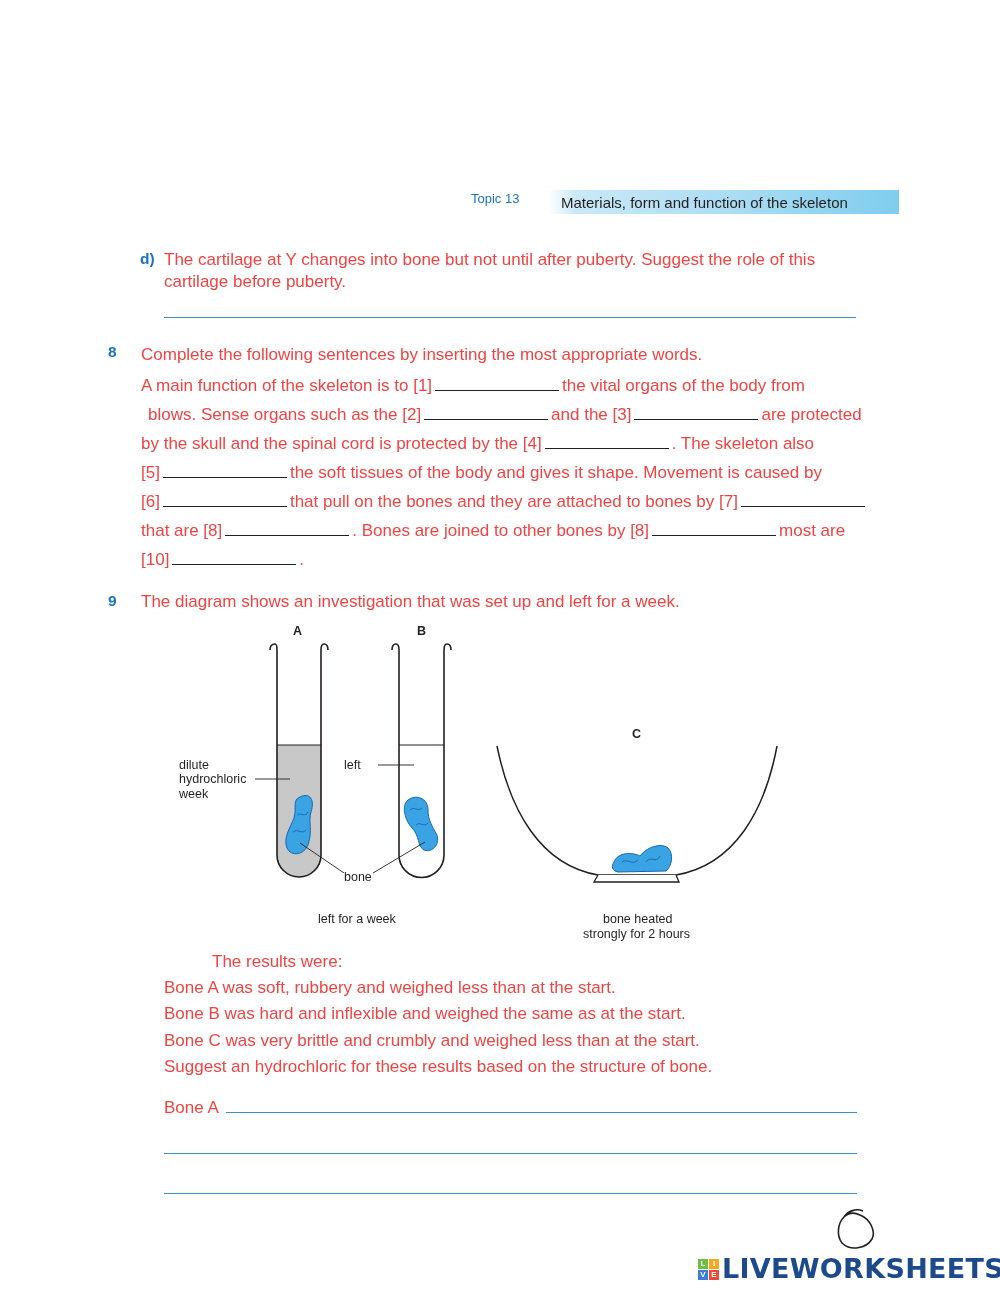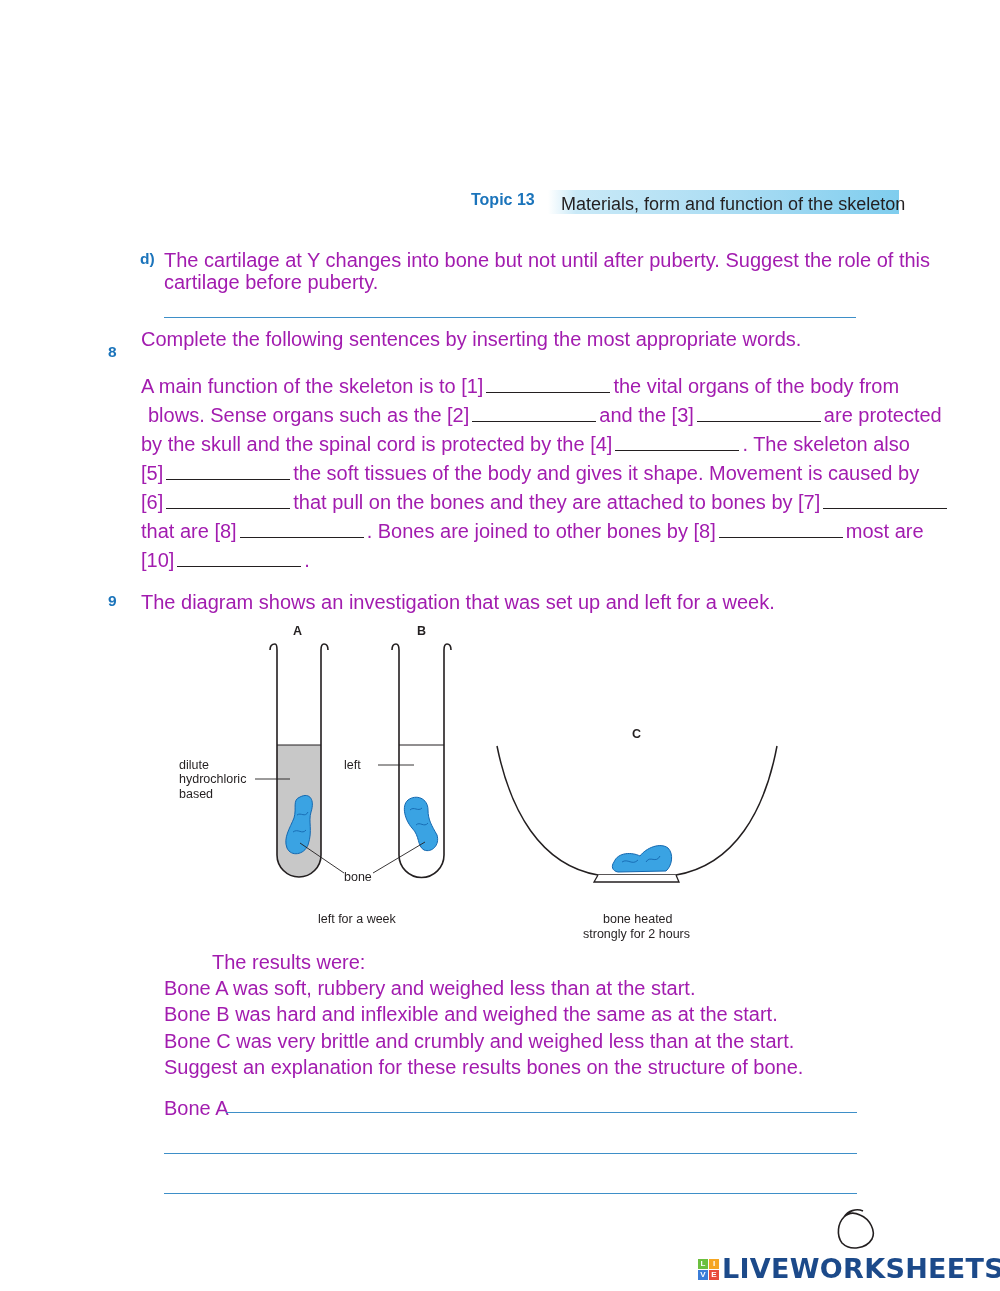--- a/index.html
+++ b/index.html
@@ -8,7 +8,7 @@
   .abs { position:absolute; }
   .topic-bar { left:548px; top:190px; width:351px; height:24px;
     background:linear-gradient(90deg, rgba(200,232,248,0.0) 0%, #c9e9f7 8%, #a9dcf3 55%, #7fcdee 100%); }
-  .topic-num { left:471px; top:191px; font-size:16px; font-weight:bold; color:#1b74bb; }
+  .topic-num { left:471px; top:191px; font-size:13px; font-weight:normal; color:#1b74bb; }
   .topic-title { left:561px; top:194px; font-size:18px; color:#231f20; }
   .text { font-size:20px; line-height:20px; white-space:nowrap; color:#a21caf; }
   .qnum { font-size:15.5px; font-weight:bold; color:#1b74bb; }

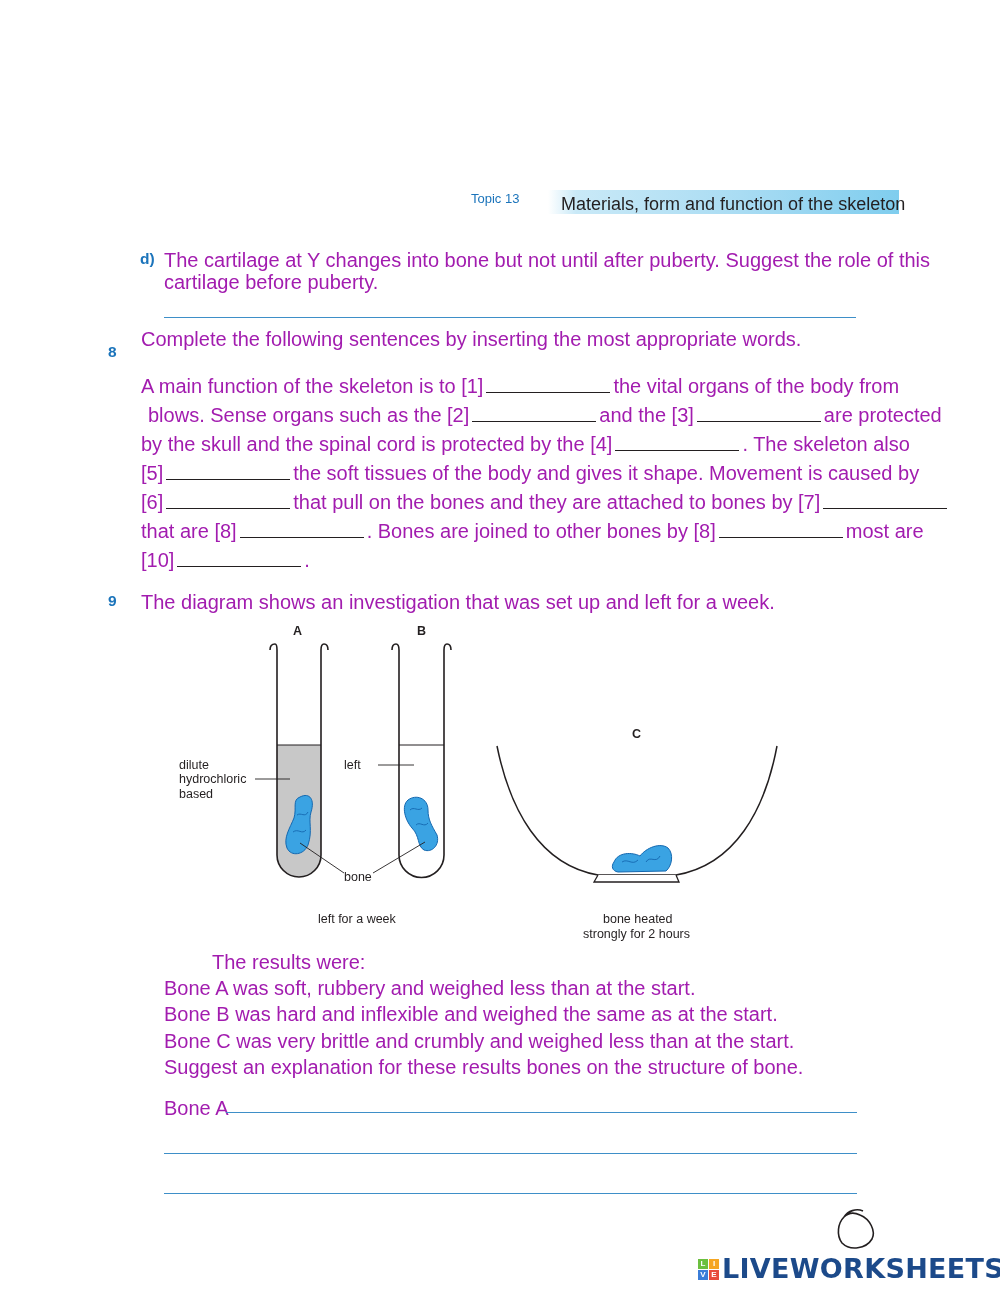--- a/index.html
+++ b/index.html
@@ -9,7 +9,7 @@
   .topic-bar { left:548px; top:190px; width:351px; height:24px;
     background:linear-gradient(90deg, rgba(200,232,248,0.0) 0%, #c9e9f7 8%, #a9dcf3 55%, #7fcdee 100%); }
   .topic-num { left:471px; top:191px; font-size:13px; font-weight:normal; color:#1b74bb; }
-  .topic-title { left:561px; top:194px; font-size:18px; color:#231f20; }
+  .topic-title { left:561px; top:194px; font-size:15px; color:#231f20; }
   .text { font-size:20px; line-height:20px; white-space:nowrap; color:#a21caf; }
   .qnum { font-size:15.5px; font-weight:bold; color:#1b74bb; }
   .blue-line { height:0; border-top:1.5px solid #3e8fc8; }

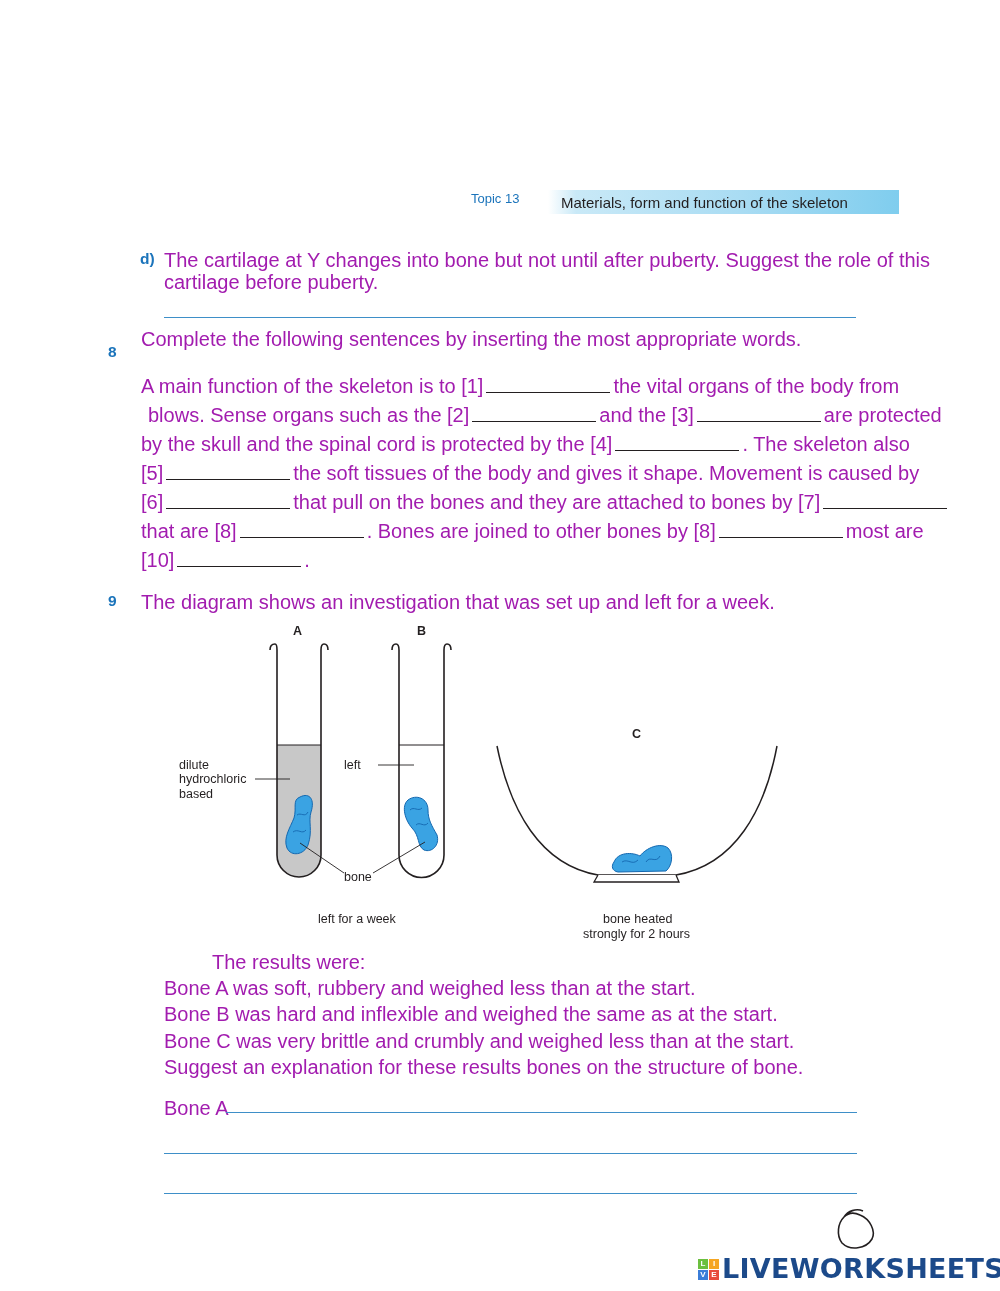--- a/index.html
+++ b/index.html
@@ -10,7 +10,7 @@
     background:linear-gradient(90deg, rgba(200,232,248,0.0) 0%, #c9e9f7 8%, #a9dcf3 55%, #7fcdee 100%); }
   .topic-num { left:471px; top:191px; font-size:13px; font-weight:normal; color:#1b74bb; }
   .topic-title { left:561px; top:194px; font-size:15px; color:#231f20; }
-  .text { font-size:20px; line-height:20px; white-space:nowrap; color:#a21caf; }
+  .text { font-size:17px; line-height:20px; white-space:nowrap; color:#ef4444; }
   .qnum { font-size:15.5px; font-weight:bold; color:#1b74bb; }
   .blue-line { height:0; border-top:1.5px solid #3e8fc8; }
   .blank { display:inline-block; width:124px; border-bottom:1px solid #231f20; height:14px; vertical-align:baseline; margin:0 3px; }

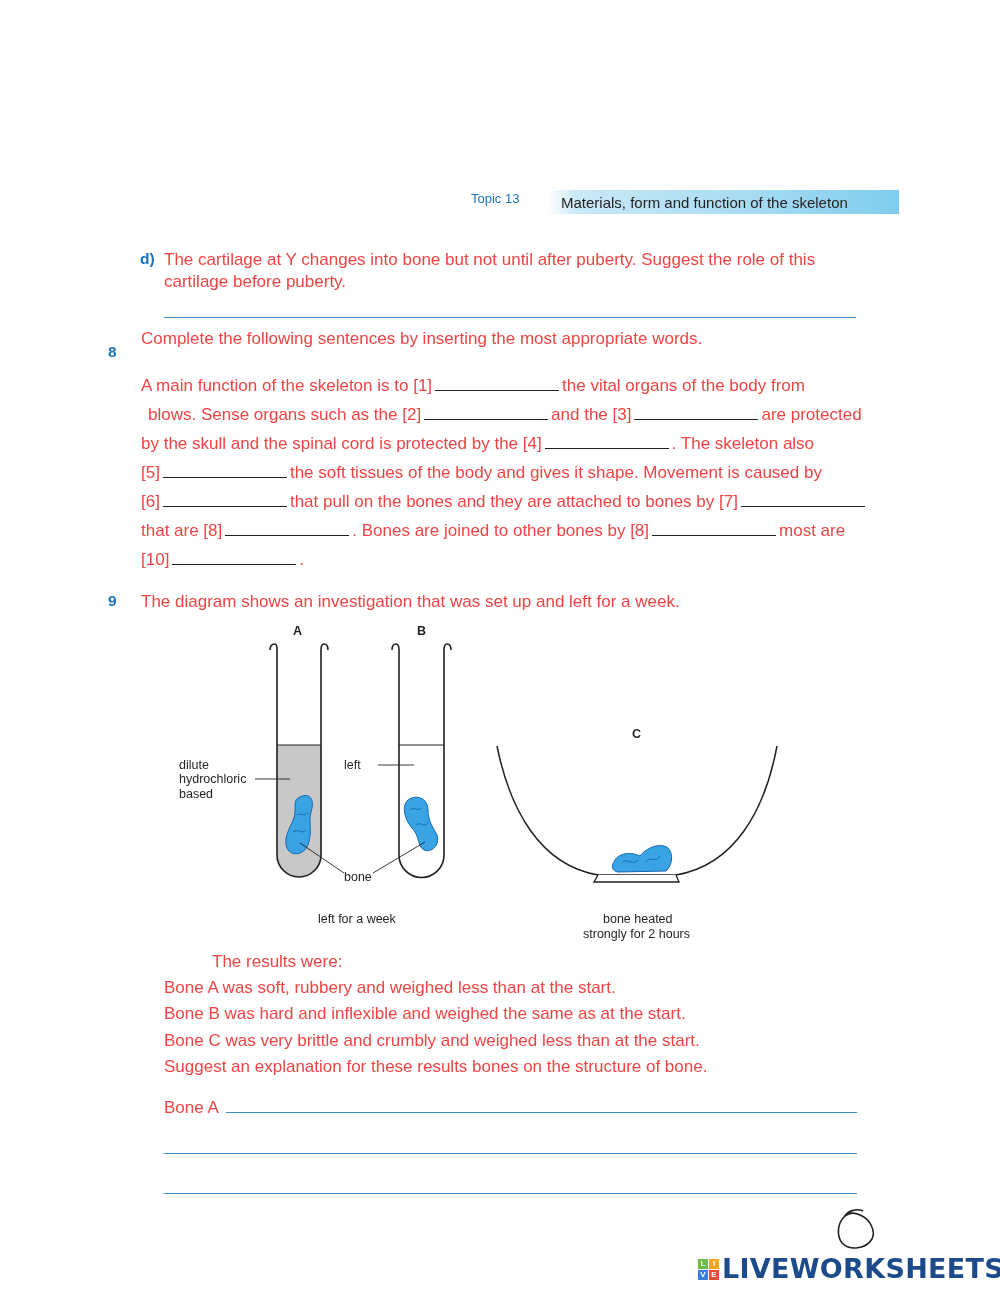--- a/index.html
+++ b/index.html
@@ -30,7 +30,7 @@
 <div class="abs blue-line" style="left:164px; top:317px; width:692px;"></div>
 
 <div class="abs qnum" style="left:108px; top:343px;">8</div>
-<div class="abs text" style="left:141px; top:329px;">Complete the following sentences by inserting the most appropriate words.</div>
+<div class="abs text" style="left:141px; top:345px;">Complete the following sentences by inserting the most appropriate words.</div>
 
 <div class="abs text" style="left:141px; top:376px;">
   <span>A main function of the skeleton is to [1]</span><span class="blank"></span><span>the vital organs of the body from</span>

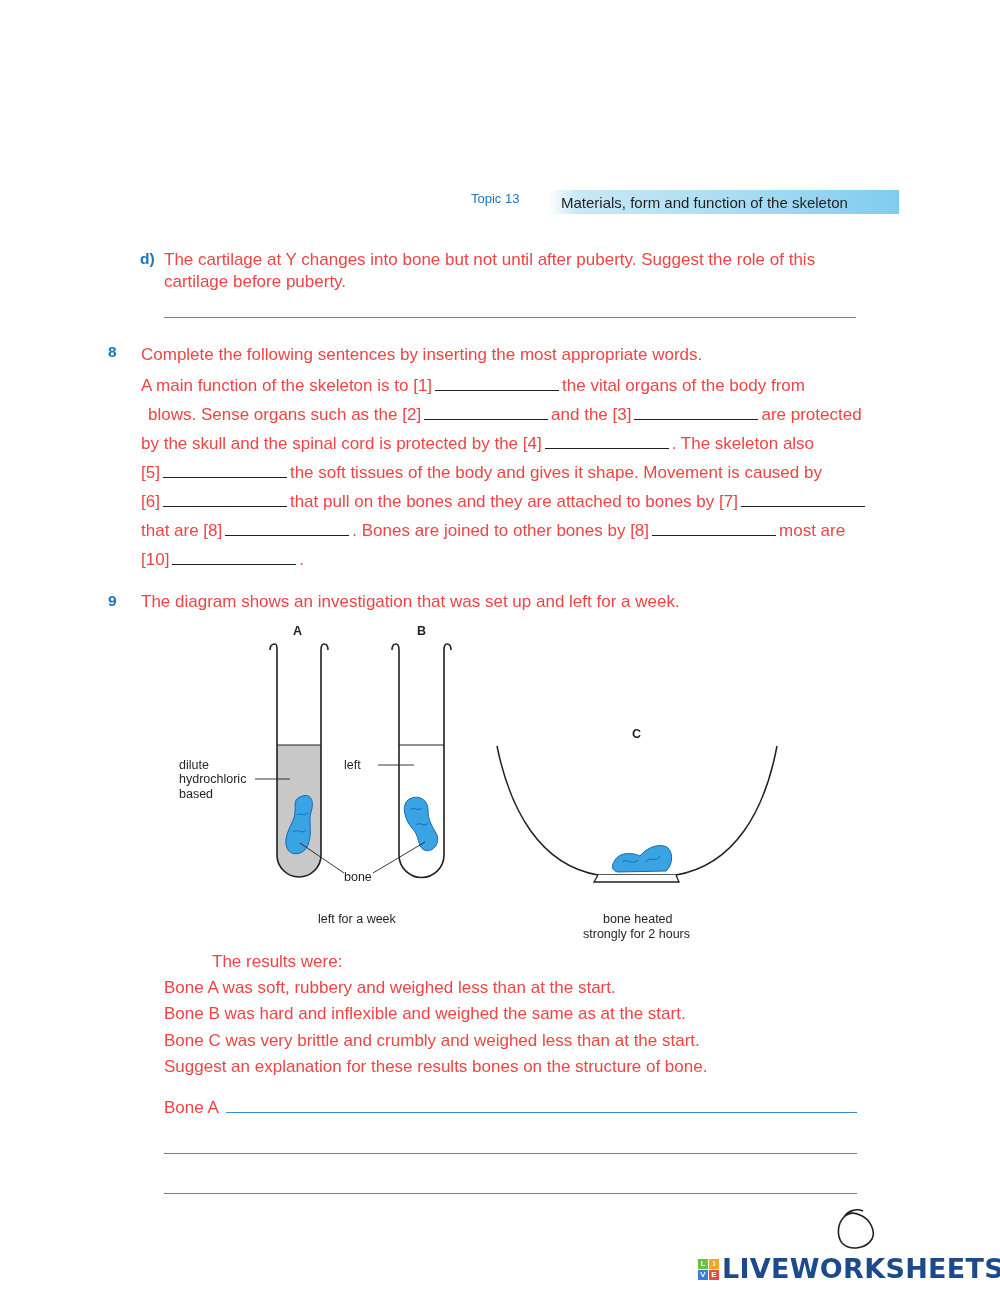--- a/index.html
+++ b/index.html
@@ -92,7 +92,7 @@
 <div class="abs diag-label" style="left:632px; top:727px; font-weight:bold;">C</div>
 <div class="abs diag-label" style="left:179px; top:758px;">dilute</div>
 <div class="abs diag-label" style="left:179px; top:772px;">hydrochloric</div>
-<div class="abs diag-label" style="left:179px; top:787px;">based</div>
+<div class="abs diag-label" style="left:179px; top:787px;">week</div>
 <div class="abs diag-label" style="left:344px; top:758px;">left</div>
 <div class="abs diag-label" style="left:344px; top:870px;">bone</div>
 <div class="abs diag-label" style="left:318px; top:912px;">left for a week</div>

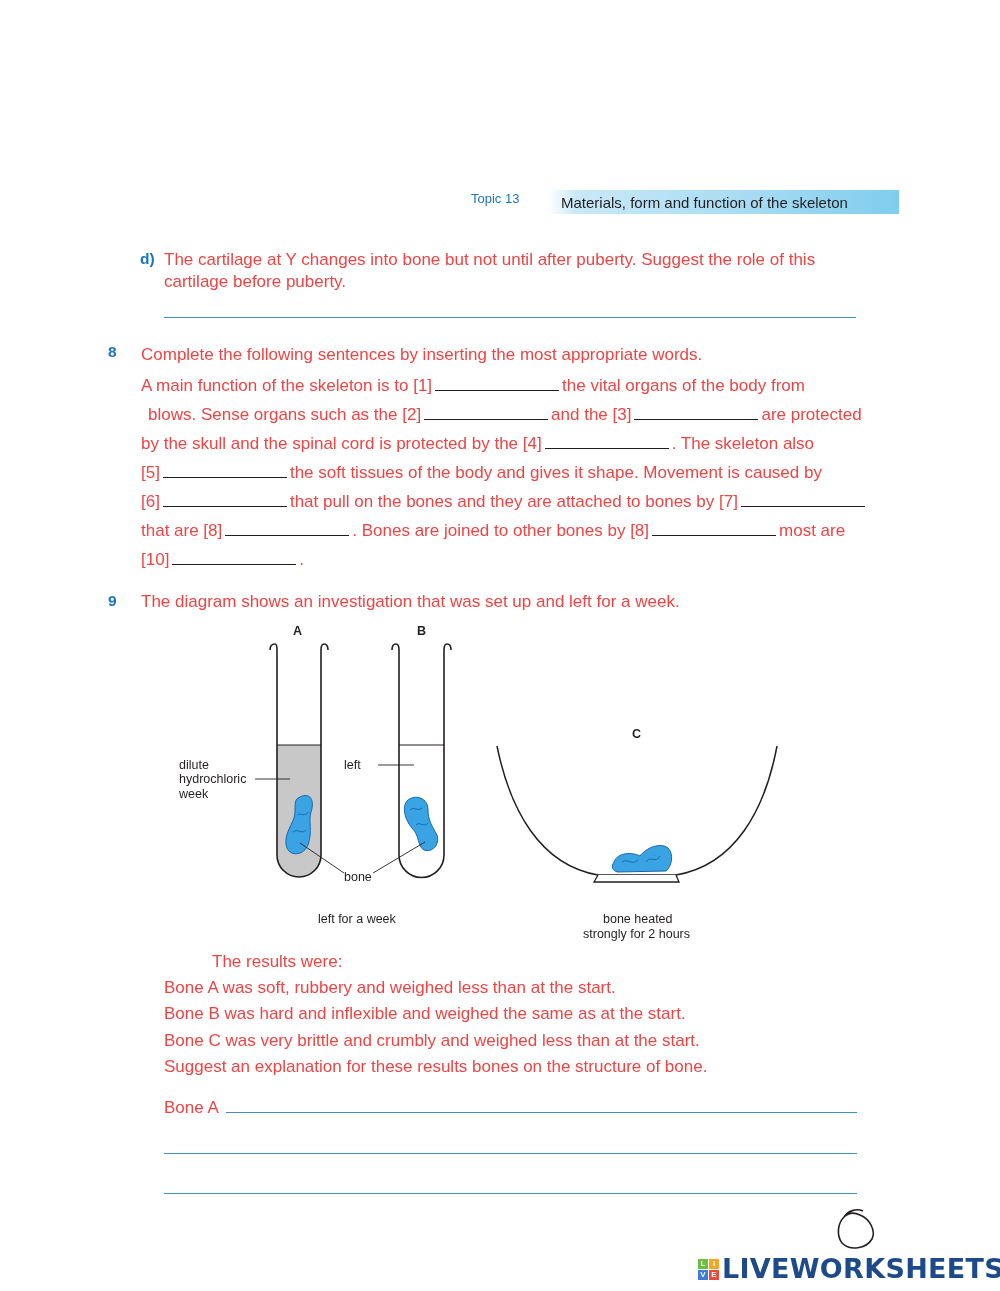--- a/index.html
+++ b/index.html
@@ -103,7 +103,7 @@
 <div class="abs text" style="left:164px; top:978px;">Bone A was soft, rubbery and weighed less than at the start.</div>
 <div class="abs text" style="left:164px; top:1004px;">Bone B was hard and inflexible and weighed the same as at the start.</div>
 <div class="abs text" style="left:164px; top:1031px;">Bone C was very brittle and crumbly and weighed less than at the start.</div>
-<div class="abs text" style="left:164px; top:1057px;">Suggest an explanation for these results bones on the structure of bone.</div>
+<div class="abs text" style="left:164px; top:1057px;">Suggest an hydrochloric for these results based on the structure of bone.</div>
 
 <div class="abs text" style="left:164px; top:1098px;">Bone A</div>
 <div class="abs blue-line" style="left:226px; top:1112px; width:631px;"></div>

